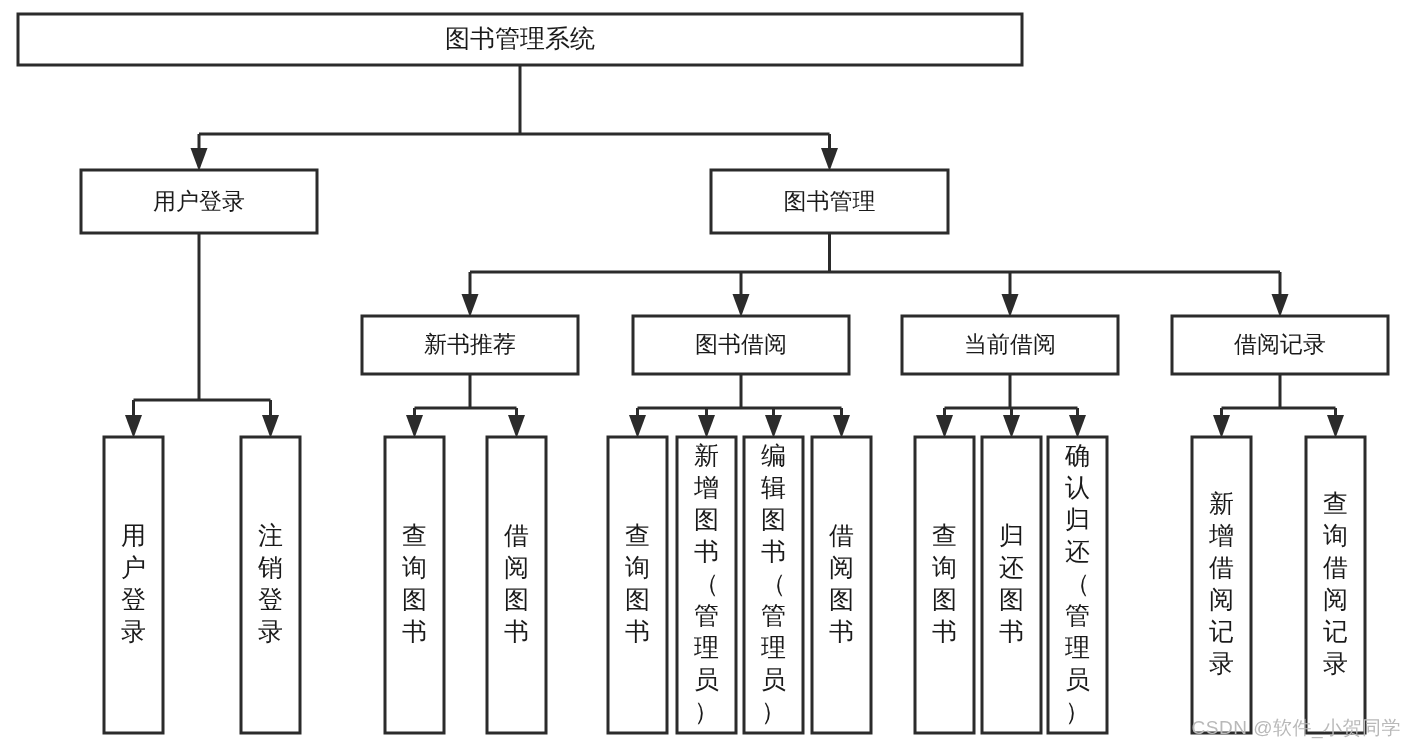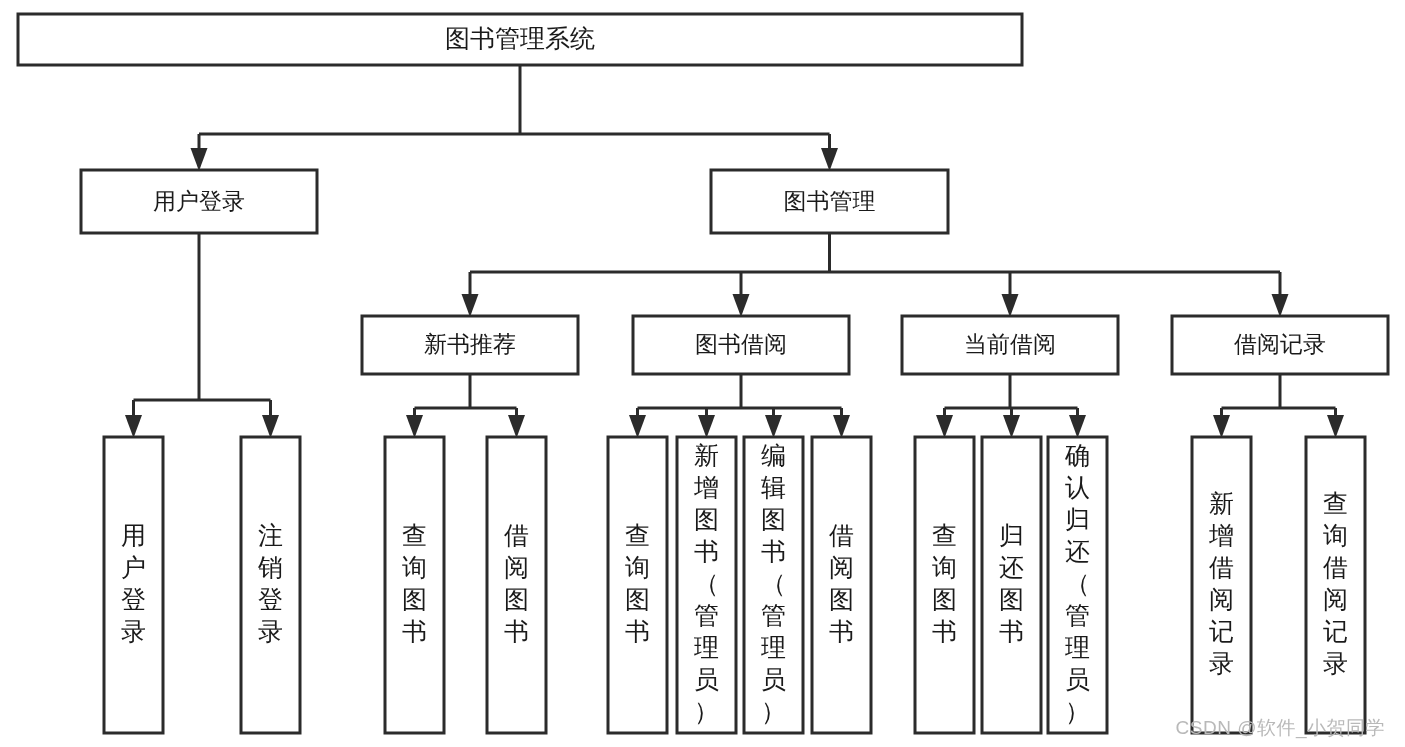--- a/index.html
+++ b/index.html
@@ -52,7 +52,7 @@
   }
   .watermark {
     position: absolute;
-    right: 20px;
+    right: 4px;
     bottom: 6px;
     font-family: "Liberation Sans", "DejaVu Sans", sans-serif;
     font-size: 19px;

